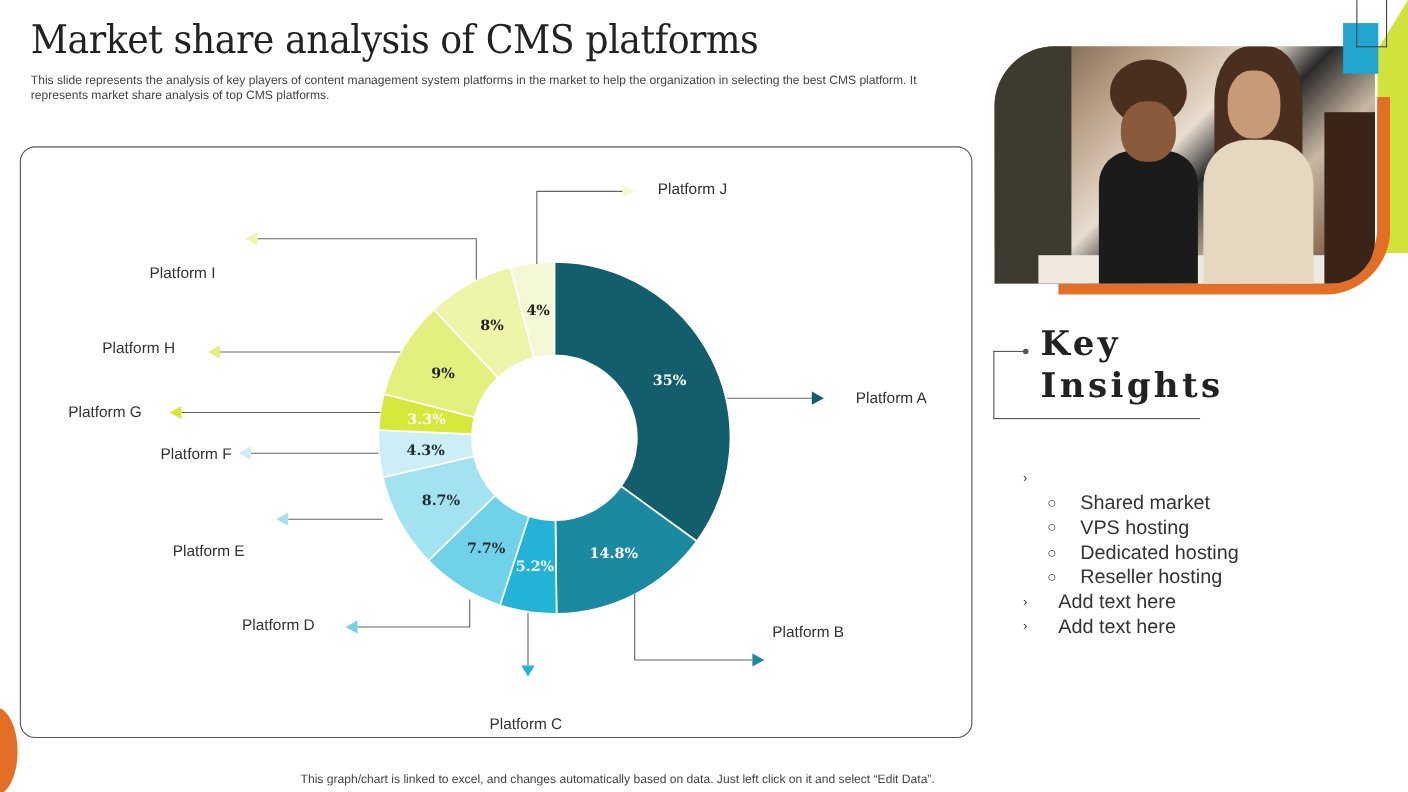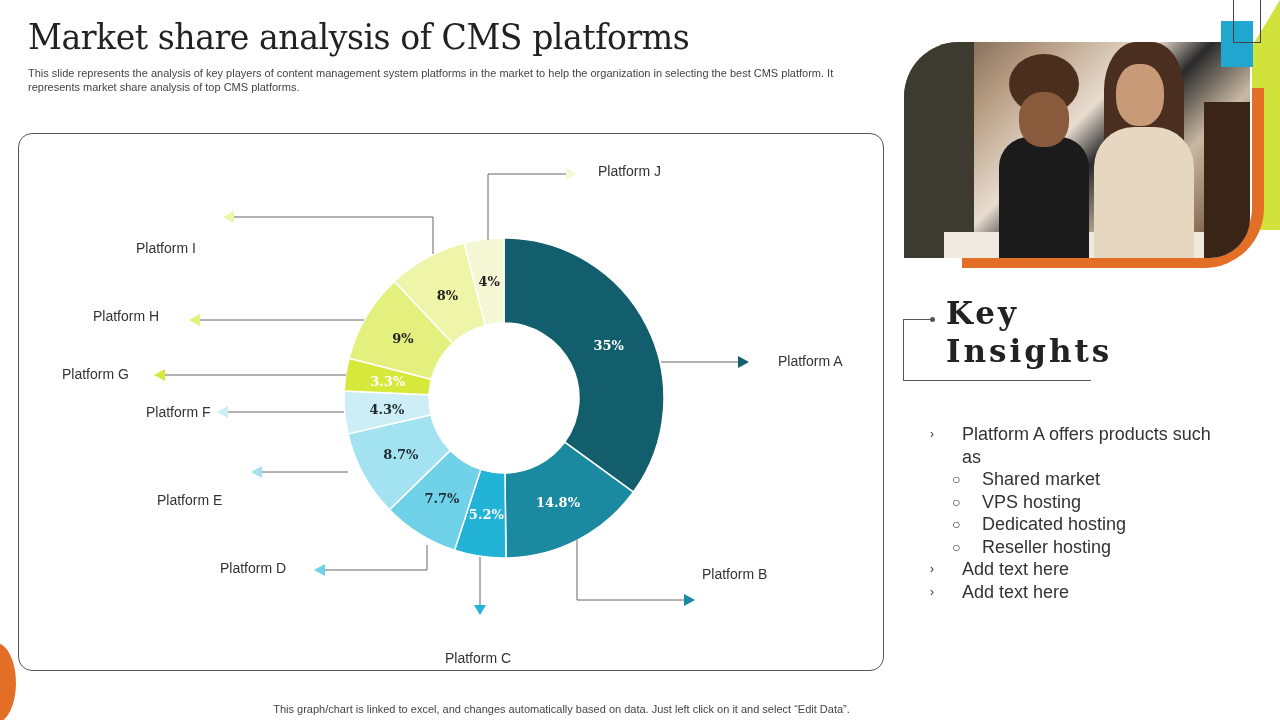--- a/index.html
+++ b/index.html
@@ -125,7 +125,6 @@
 <div class="insights">
   <div class="ins-row">
       <span class="b">›</span>
-      <span>Platform A offers products such as</span>
     </div>
   <div class="ins-sub">
       <span class="b">○</span>

